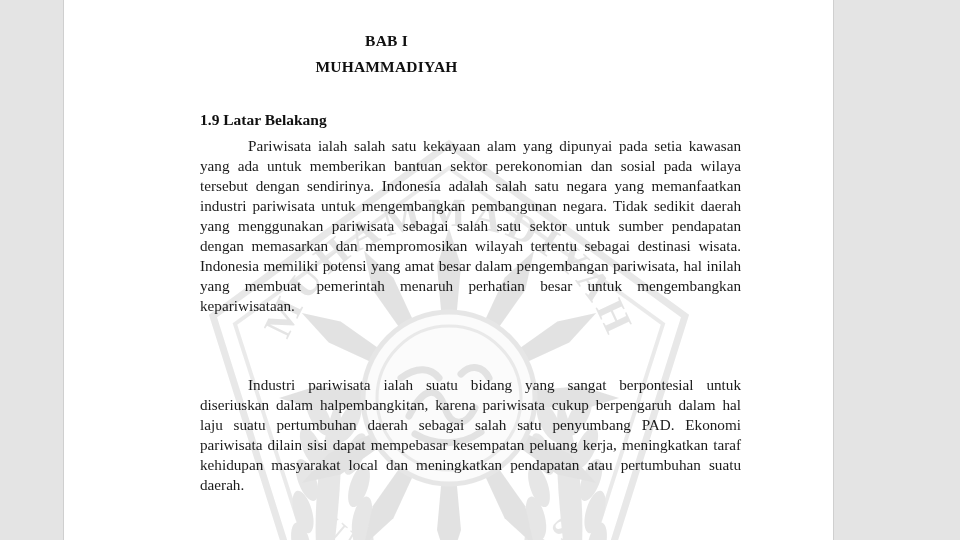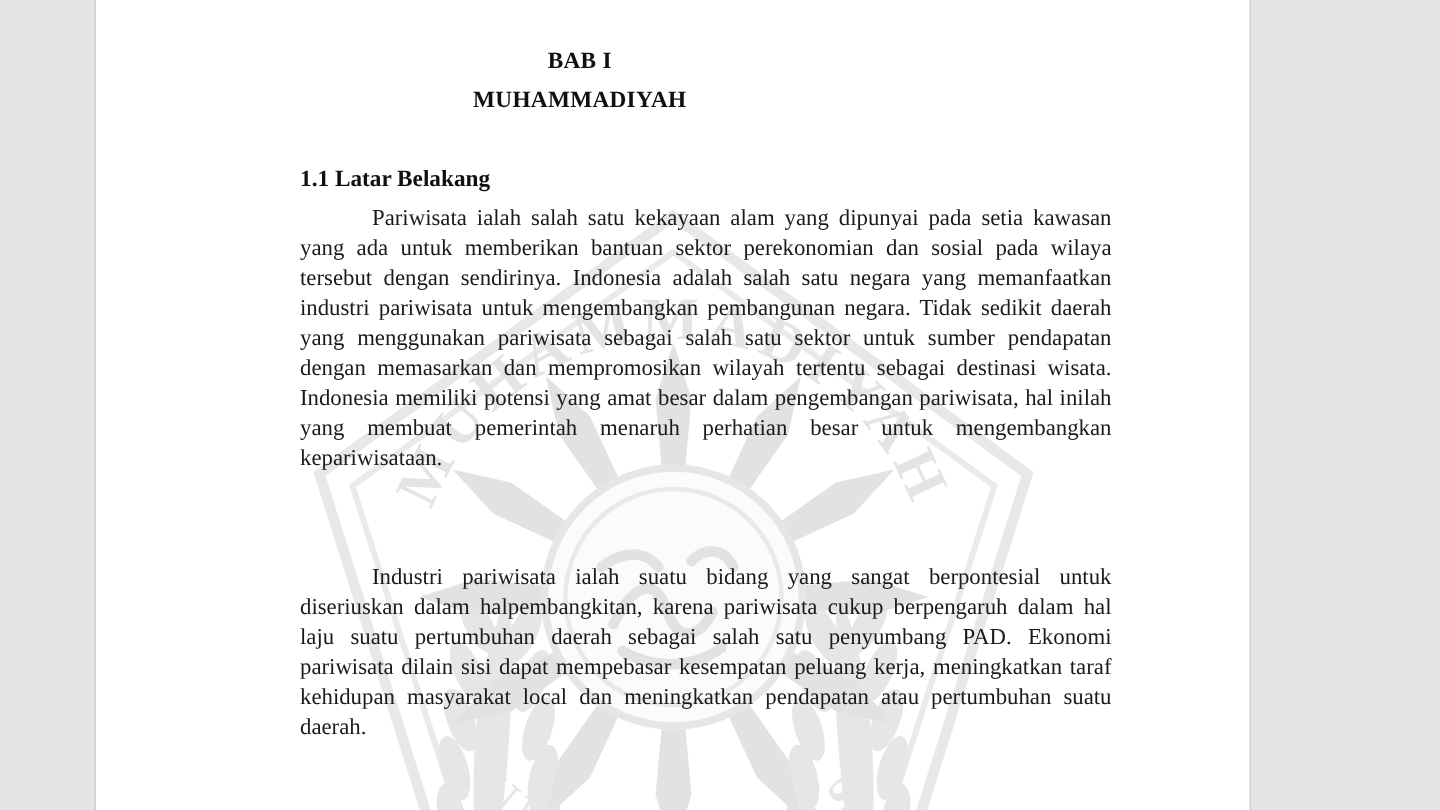--- a/index.html
+++ b/index.html
@@ -193,7 +193,7 @@
 
       <div class="doc-heading" id="heading-judul">MUHAMMADIYAH</div>
 
-      <div id="section-heading">1.1 Latar Belakang</div>
+      <div id="section-heading">1.9 Latar Belakang</div>
 
       <div class="body-block" id="para-1">
         <p>Pariwisata ialah salah satu kekayaan alam yang dipunyai pada setia kawasan yang ada untuk memberikan bantuan sektor perekonomian dan sosial pada wilaya tersebut dengan sendirinya. Indonesia adalah salah satu negara yang memanfaatkan industri pariwisata untuk mengembangkan pembangunan negara. Tidak sedikit daerah yang menggunakan pariwisata sebagai salah satu sektor untuk sumber pendapatan dengan memasarkan dan mempromosikan wilayah tertentu sebagai destinasi wisata. Indonesia memiliki potensi yang amat besar dalam pengembangan pariwisata, hal inilah yang membuat pemerintah menaruh perhatian besar untuk mengembangkan kepariwisataan.</p>

